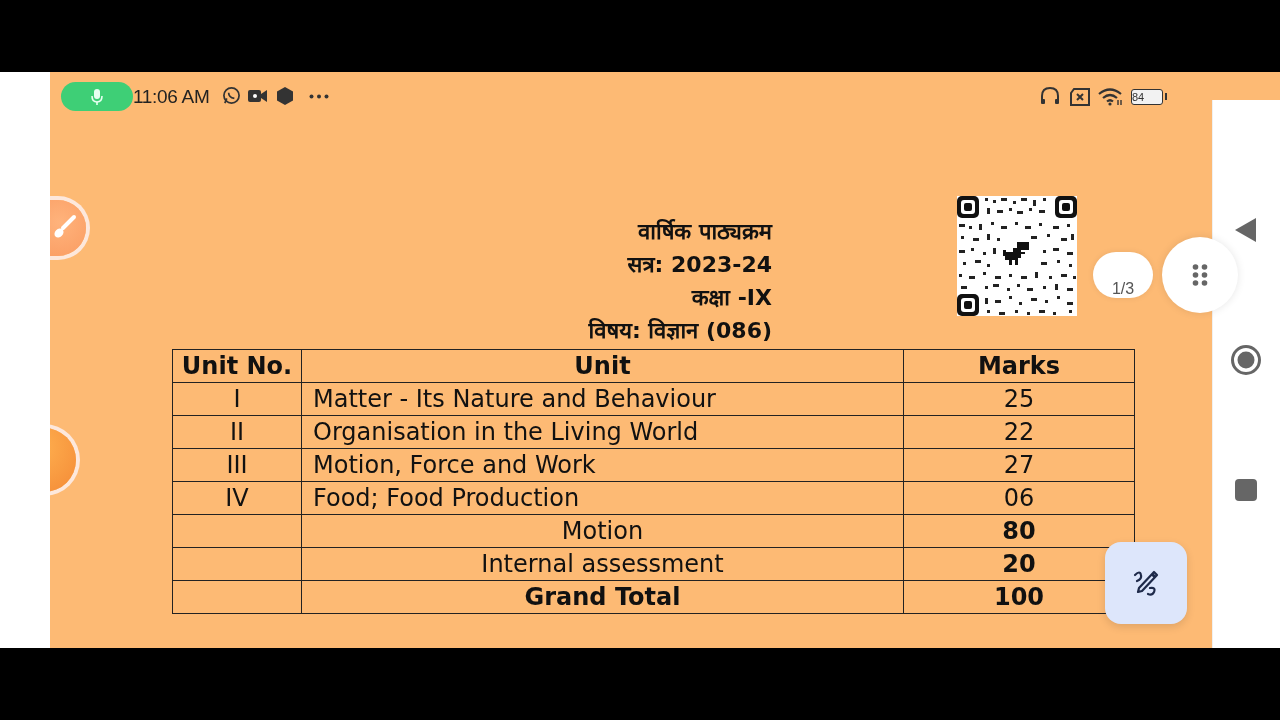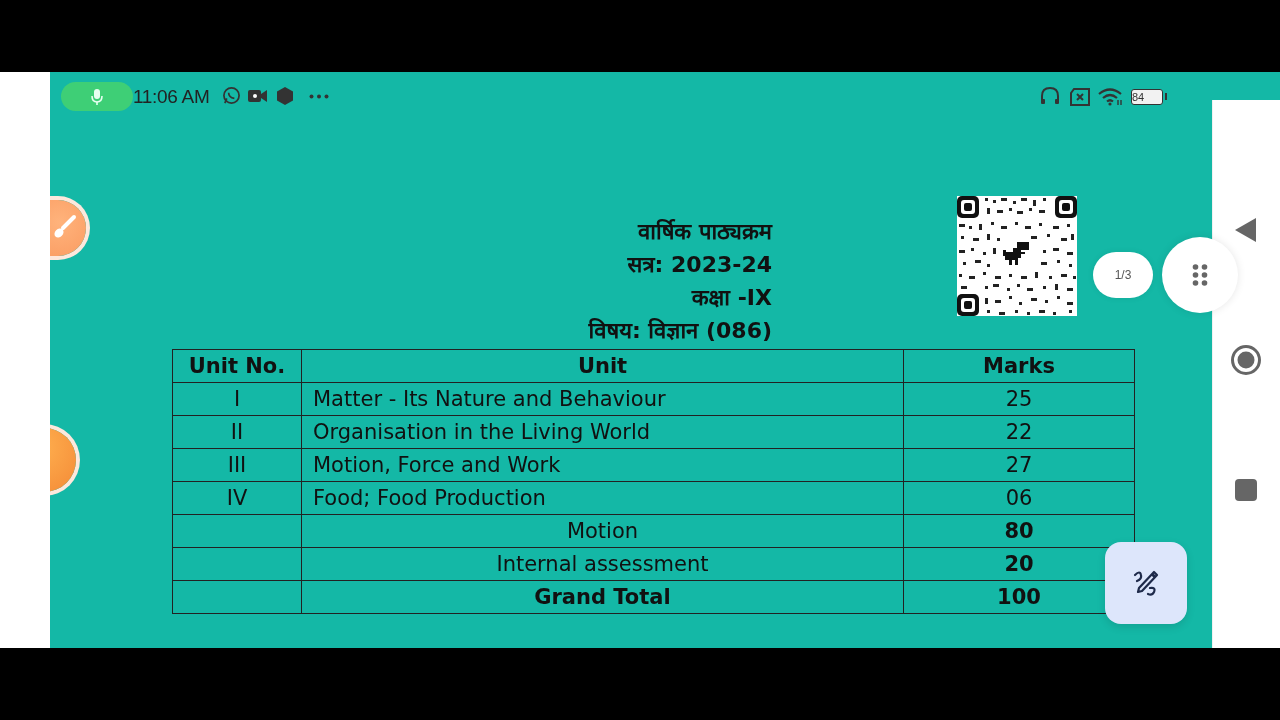--- a/index.html
+++ b/index.html
@@ -4,7 +4,7 @@
 <style>
   html, body { margin:0; padding:0; }
   body { width:1280px; height:720px; background:#000; position:relative; overflow:hidden; font-family:"Liberation Sans", sans-serif; }
-  .screen { position:absolute; left:0; top:72px; width:1280px; height:576px; background:#14b8a6; overflow:hidden; }
+  .screen { position:absolute; left:0; top:72px; width:1280px; height:576px; background:#fdba74; overflow:hidden; }
   .navbar-right { position:absolute; left:1212px; top:28px; width:68px; height:548px; background:#fff; border-left:1px solid #f0f0f0; }
   
   .status { position:absolute; left:0; top:0; width:1280px; height:50px; }

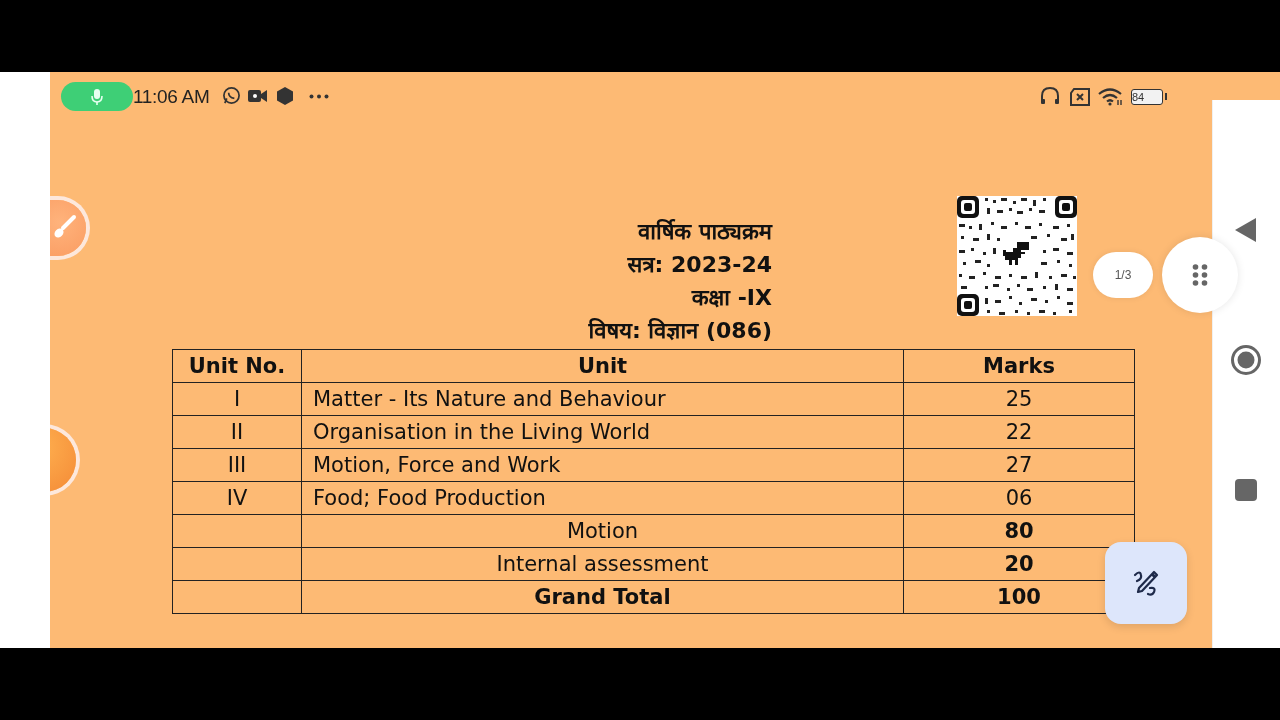--- a/index.html
+++ b/index.html
@@ -23,7 +23,7 @@
   .center { text-align:center; }
   .bold { font-weight:bold; }
   .qr { position:absolute; left:957px; top:124px; width:120px; height:120px; background:#fff; }
-  .page-pill { position:absolute; left:1093px; top:180px; width:60px; height:46px; border-radius:23px; background:#fff; box-shadow:0 0 6px rgba(0,0,0,0.08); display:flex; align-items:center; justify-content:center; font-size:12px; color:#555; }
+  .page-pill { position:absolute; left:1093px; top:180px; width:60px; height:46px; border-radius:23px; background:#fff; box-shadow:0 0 6px rgba(0,0,0,0.08); display:flex; align-items:flex-end; justify-content:center; font-size:16px; color:#555; }
   .grid-btn { position:absolute; left:1162px; top:165px; width:76px; height:76px; border-radius:38px; background:#fff; box-shadow:0 0 8px rgba(0,0,0,0.10); display:flex; align-items:center; justify-content:center; }
   .fab { position:absolute; left:1105px; top:470px; width:82px; height:82px; border-radius:16px; background:#dde6fb; box-shadow:0 3px 8px rgba(0,0,0,0.12); display:flex; align-items:center; justify-content:center; }
   .orange1 { position:absolute; left:20px; top:128px; width:66px; height:56px; border-radius:28px; background:radial-gradient(circle at 60% 40%, #ffb37c, #f9975c); box-shadow:0 0 0 4px #fde8dc; }

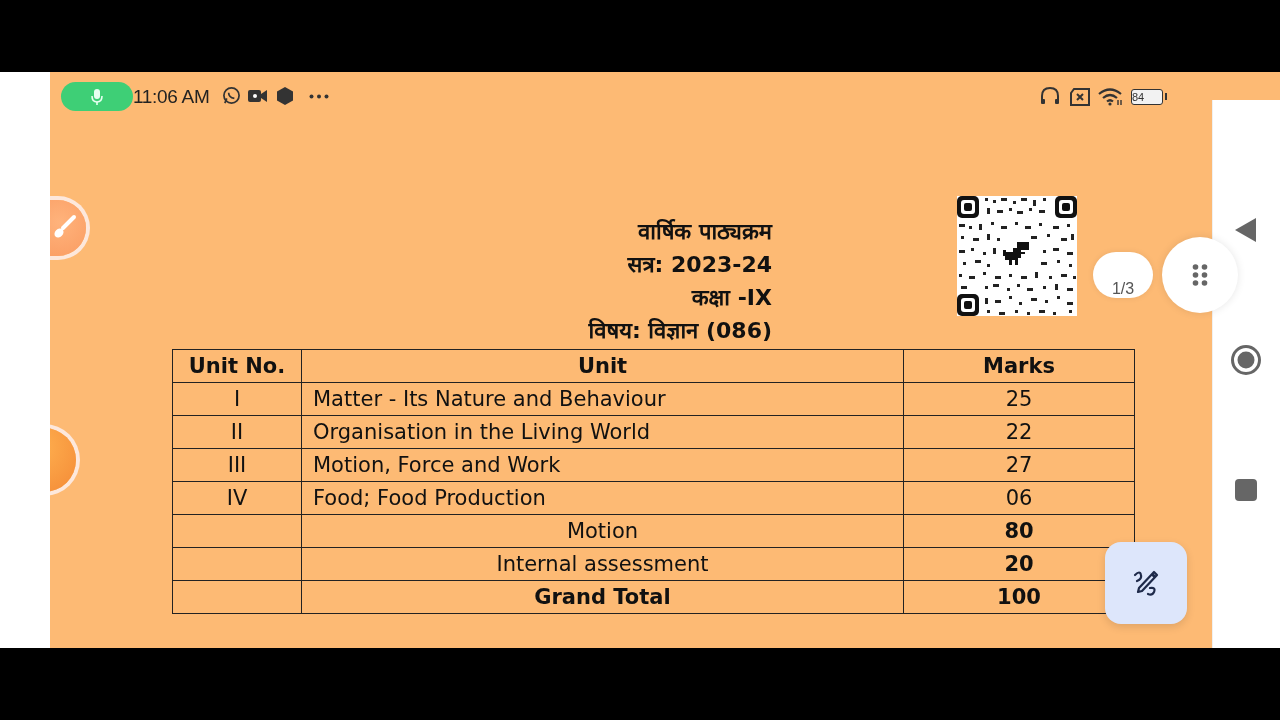--- a/index.html
+++ b/index.html
@@ -14,7 +14,7 @@
   
   .doc-title { position:absolute; left:460px; width:312px; text-align:right; font-weight:bold; color:#111; font-family:"DejaVu Sans", sans-serif; font-size:22px; }
   table.syl { position:absolute; left:172px; top:277px; border-collapse:collapse; font-family:"DejaVu Sans", sans-serif; color:#111; }
-  table.syl td, table.syl th { border:1.5px solid #222; height:32px; padding:0; font-size:21px; }
+  table.syl td, table.syl th { border:1.5px solid #222; height:32px; padding:0; font-size:24px; }
   table.syl th { font-weight:bold; }
   .c1 { width:128px; text-align:center; }
   .c2 { width:590px; }

